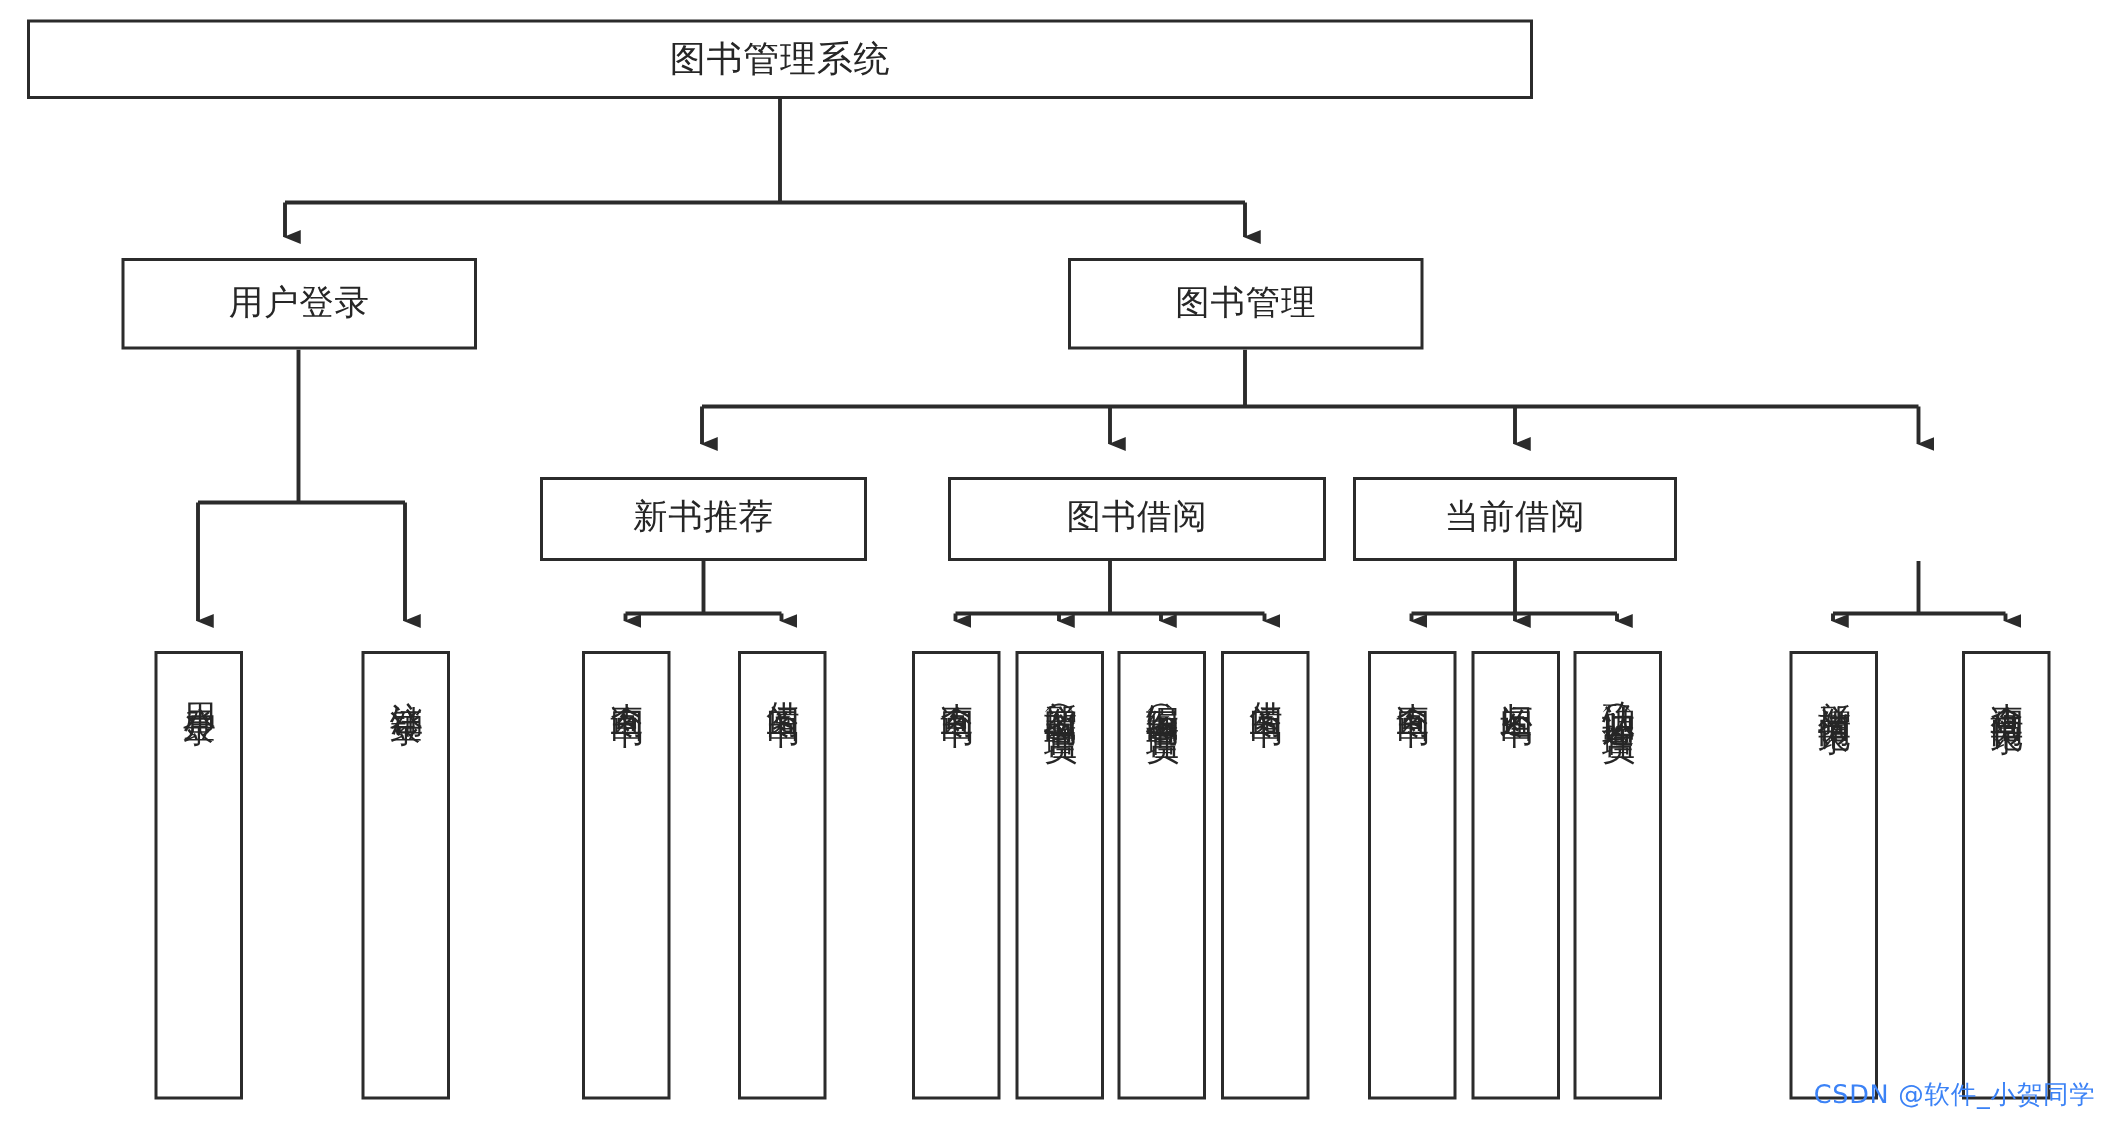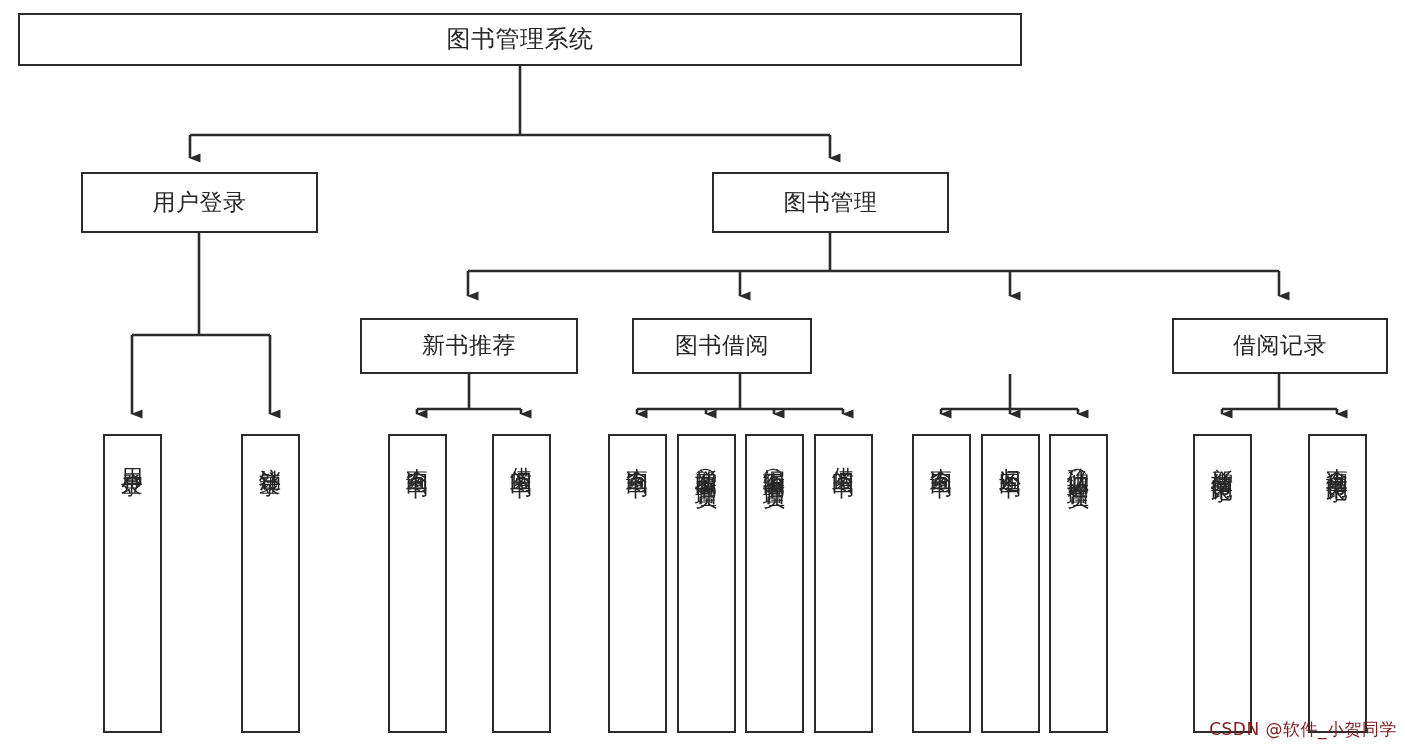--- a/index.html
+++ b/index.html
@@ -147,7 +147,7 @@
   <div class="node horiz" style="left:360px; top:318px; width:218px; height:56px;text-align:right;">
     <span class="node-label">新书推荐</span>
   </div>
-  <div class="node horiz" style="left:632px; top:318px; width:180px; height:56px;">
+  <div class="node horiz" style="left:632px; top:318px; width:252px; height:56px;">
     <span class="node-label">图书借阅</span>
   </div>
   <div class="node horiz" style="left:1172px; top:318px; width:216px; height:56px;">

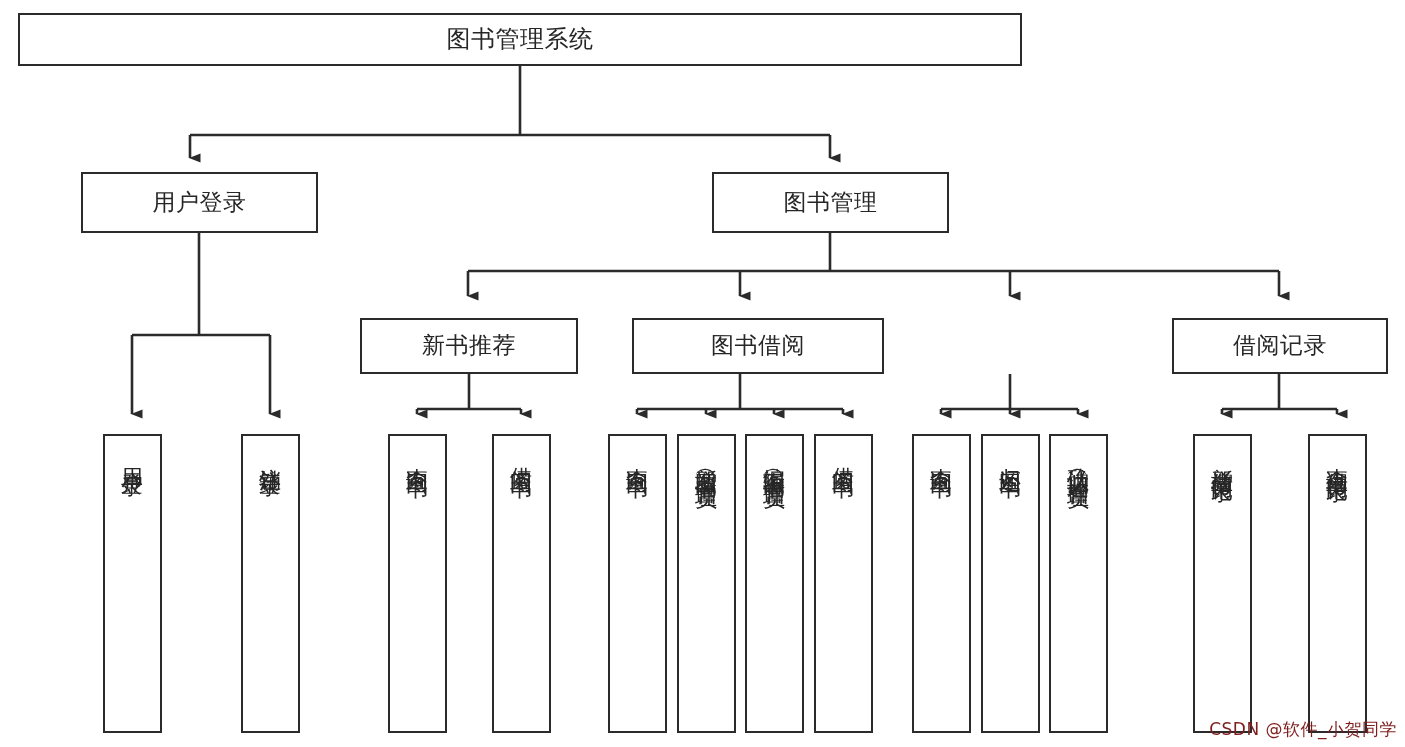--- a/index.html
+++ b/index.html
@@ -150,6 +150,9 @@
   <div class="node horiz" style="left:632px; top:318px; width:252px; height:56px;">
     <span class="node-label">图书借阅</span>
   </div>
+  <div class="node horiz" style="left:902px; top:318px; width:216px; height:56px;">
+    <span class="node-label">当前借阅</span>
+  </div>
   <div class="node horiz" style="left:1172px; top:318px; width:216px; height:56px;">
     <span class="node-label">借阅记录</span>
   </div>

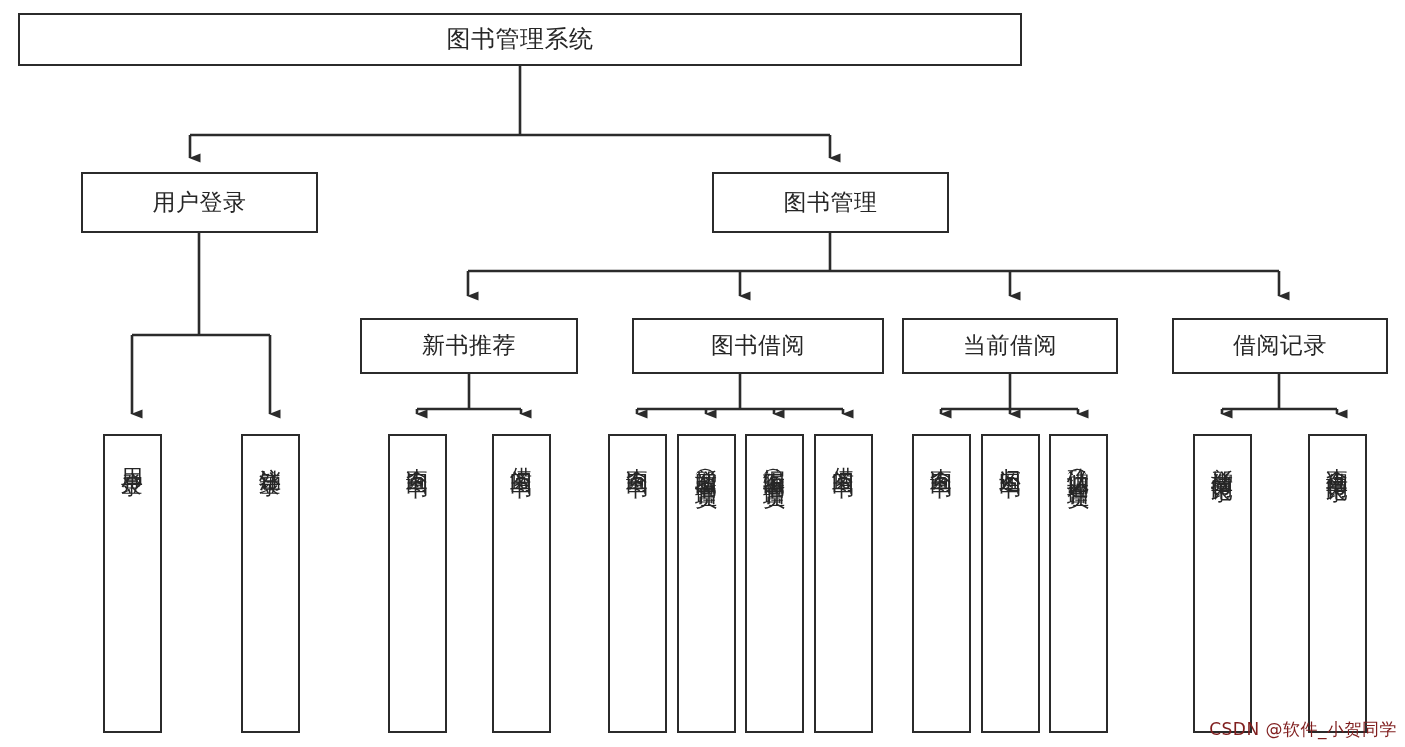--- a/index.html
+++ b/index.html
@@ -153,9 +153,6 @@
   <div class="node horiz" style="left:902px; top:318px; width:216px; height:56px;">
     <span class="node-label">当前借阅</span>
   </div>
-  <div class="node horiz" style="left:1172px; top:318px; width:216px; height:56px;">
-    <span class="node-label">借阅记录</span>
-  </div>
 
   <div class="node vert" style="left:103px; top:434px; width:59px; height:299px;">
     <span class="node-label">用户登录</span>

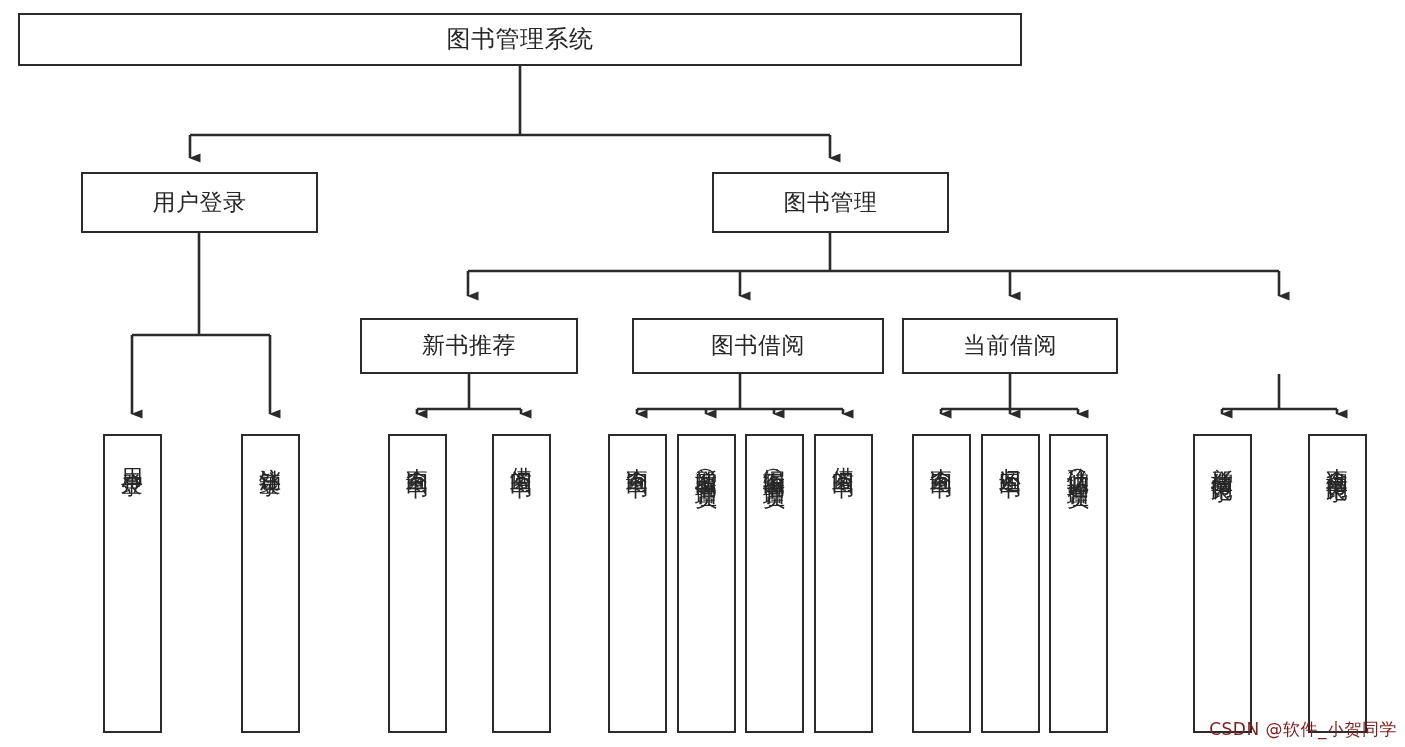--- a/index.html
+++ b/index.html
@@ -72,7 +72,7 @@
     right: 8px;
     bottom: 6px;
     font-size: 17px;
-    color: #7f1d1d;
+    color: #3b82f6;
     letter-spacing: 0.5px;
     z-index: 3;
     user-select: none;

